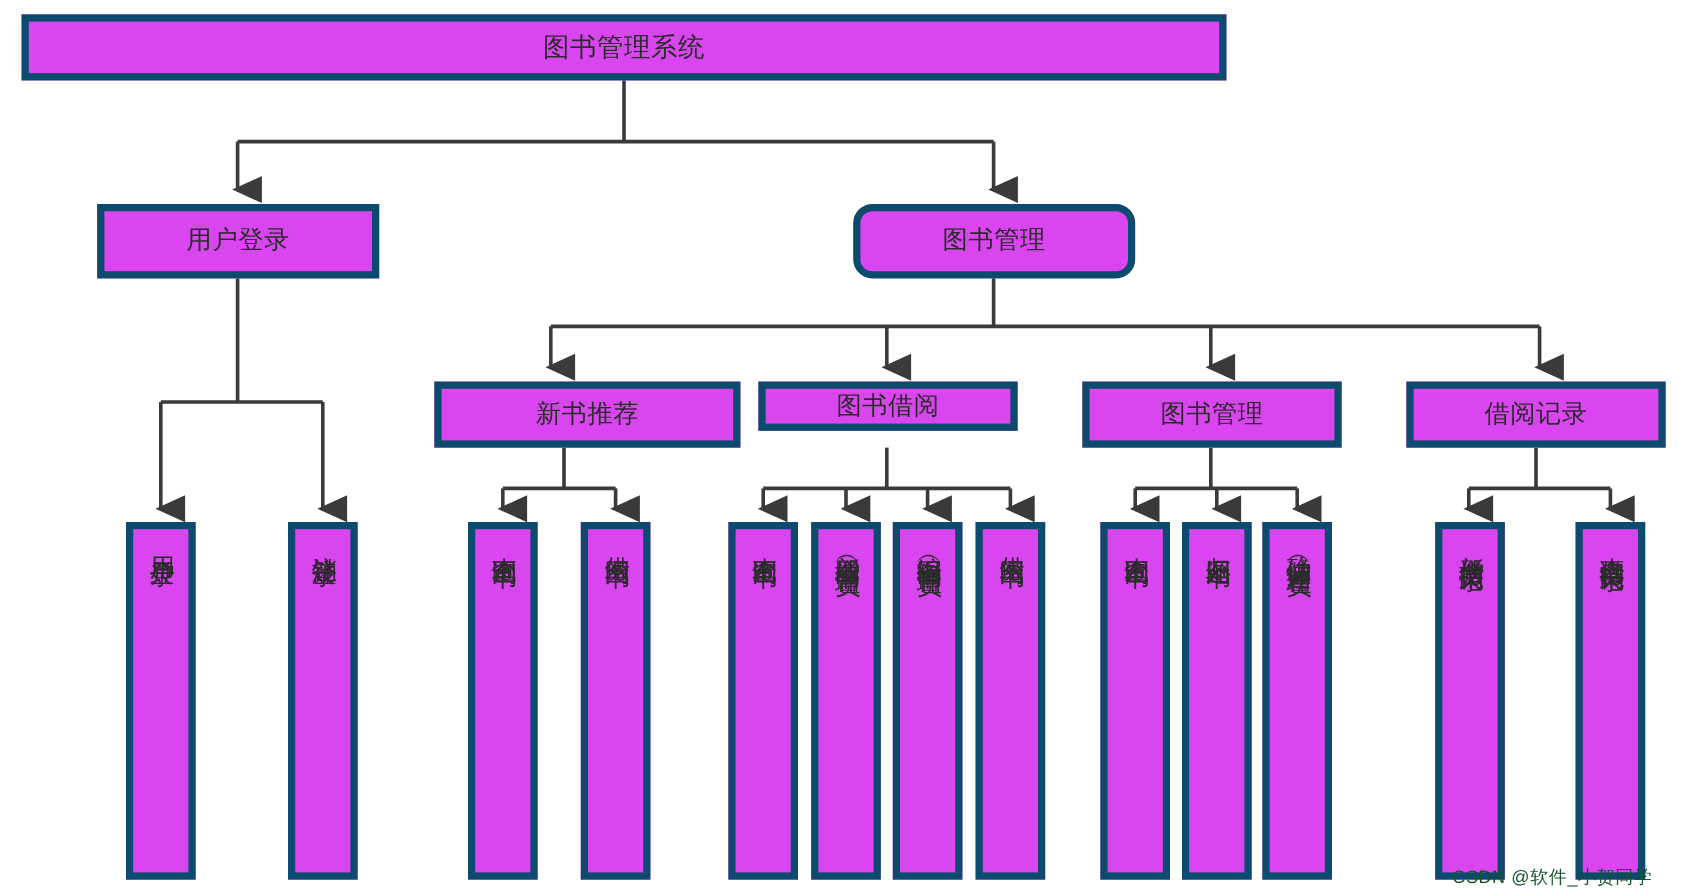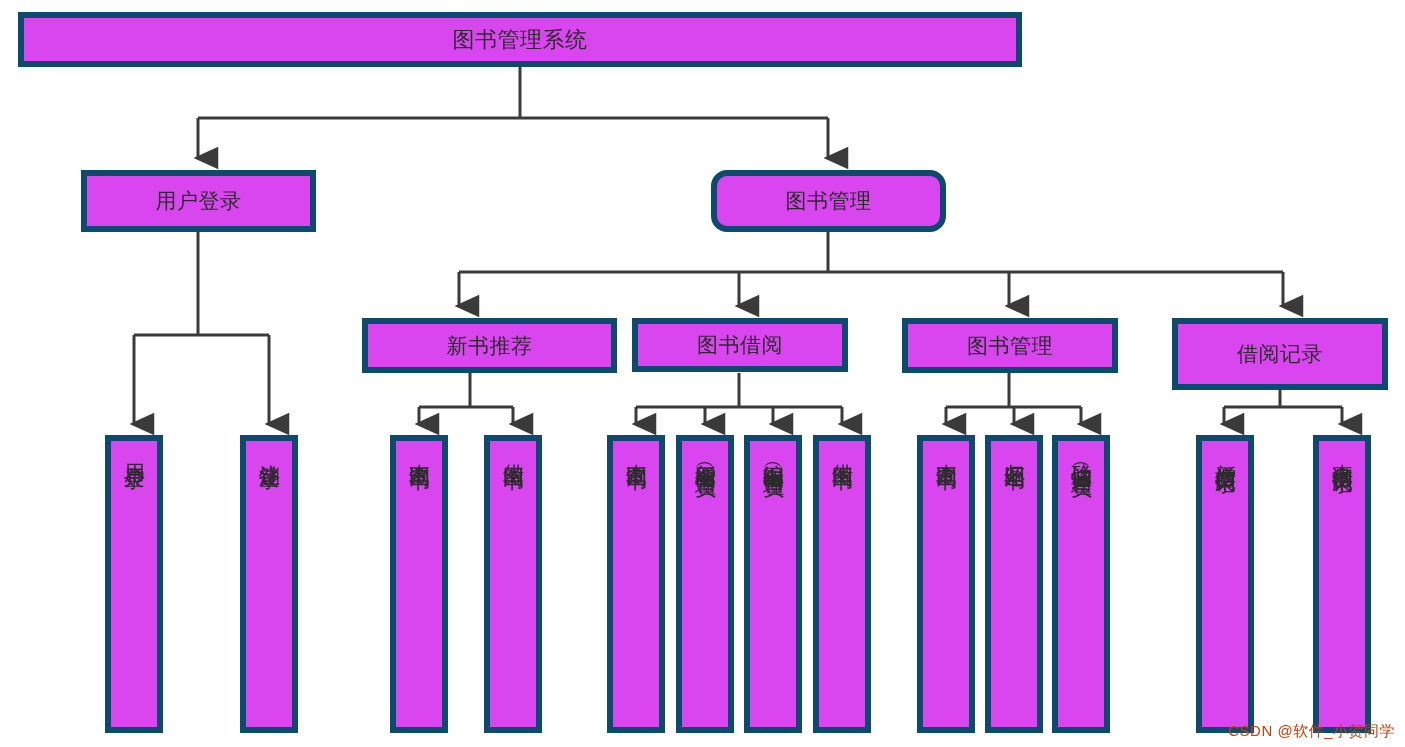--- a/index.html
+++ b/index.html
@@ -145,7 +145,7 @@
   <div class="node h" style="left:362px; top:318px; width:255px; height:55px;">
     <span class="label">新书推荐</span>
   </div>
-  <div class="node h" style="left:632px; top:318px; width:216px; height:54px;">
+  <div class="node h" style="left:632px; top:318px; width:216px; height:41px;">
     <span class="label">图书借阅</span>
   </div>
   <div class="node h" style="left:902px; top:318px; width:216px; height:55px;">

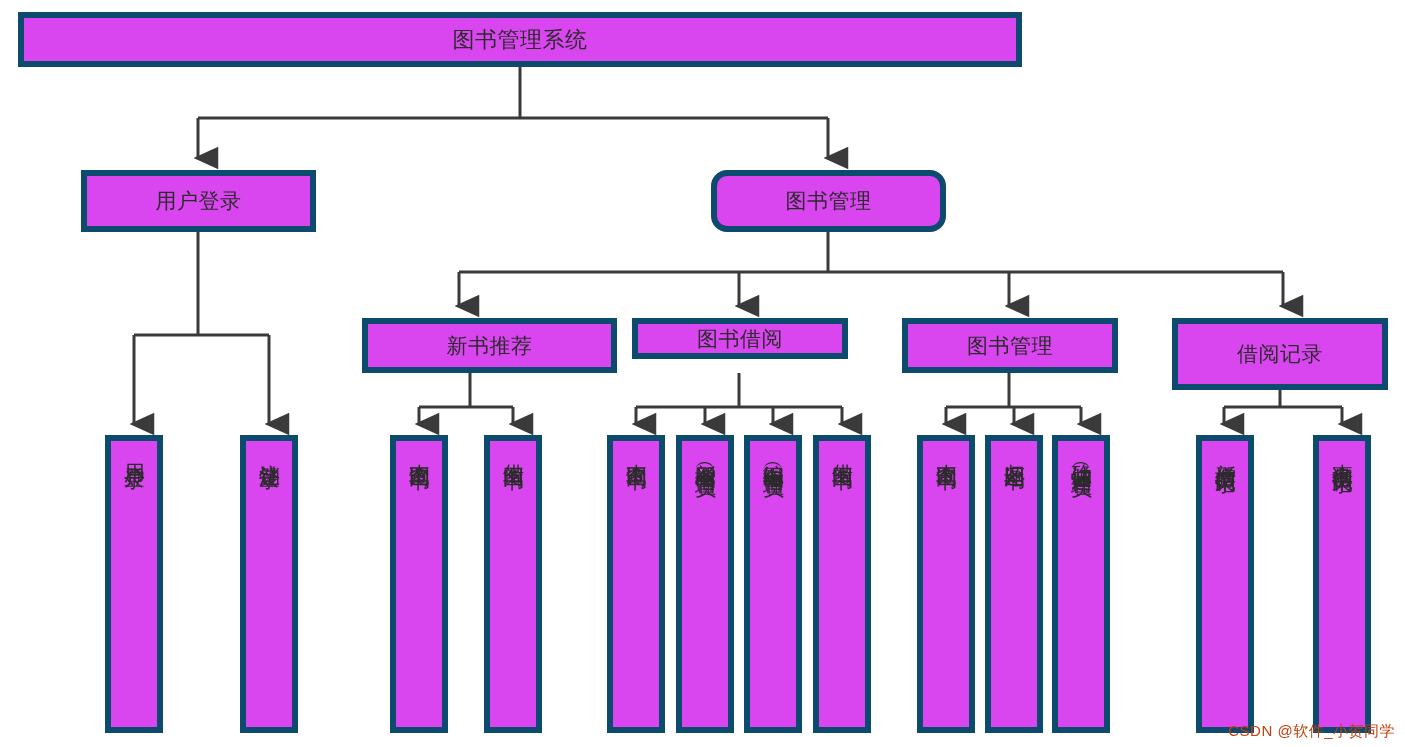--- a/index.html
+++ b/index.html
@@ -151,7 +151,7 @@
   <div class="node h" style="left:902px; top:318px; width:216px; height:55px;">
     <span class="label">图书管理</span>
   </div>
-  <div class="node h" style="left:1172px; top:318px; width:216px; height:72px;">
+  <div class="node h" style="left:1172px; top:318px; width:216px; height:55px;">
     <span class="label">借阅记录</span>
   </div>
 

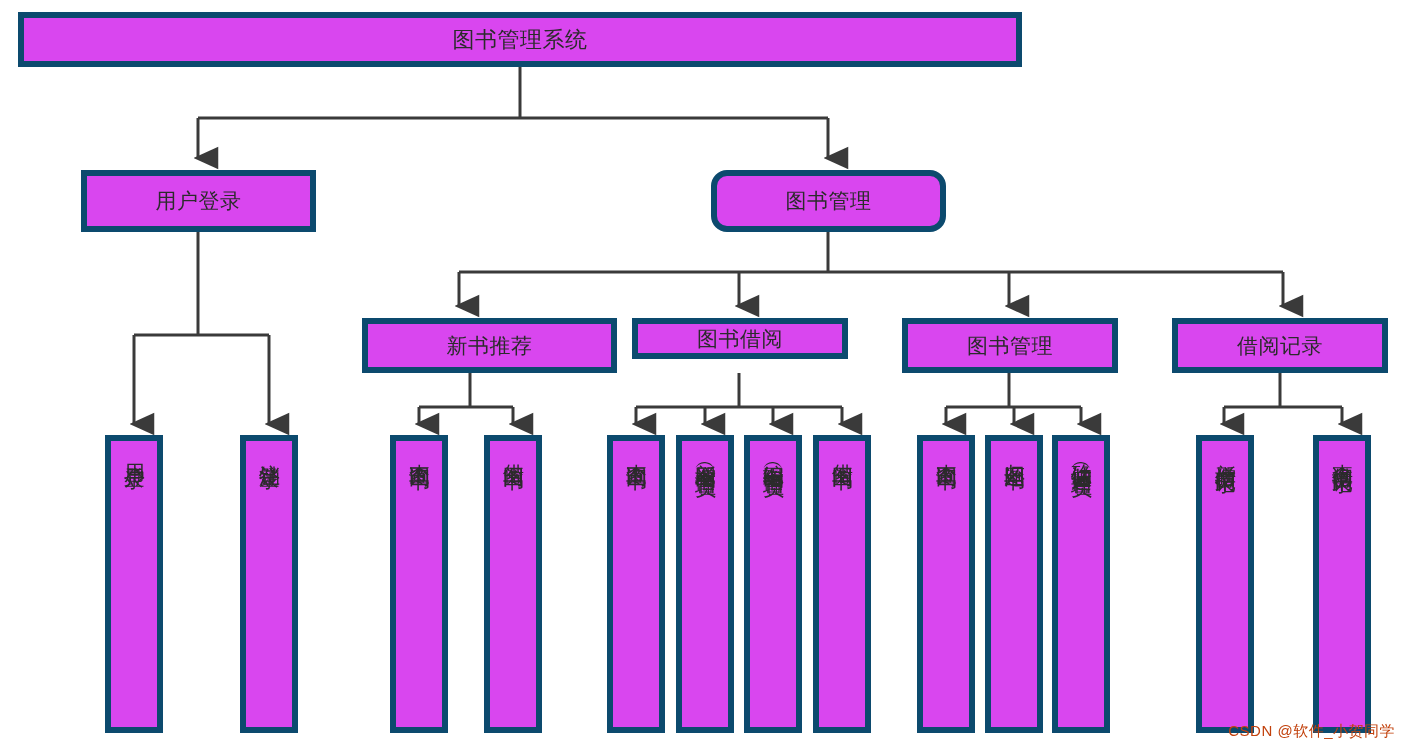--- a/index.html
+++ b/index.html
@@ -67,10 +67,10 @@
   }
   #watermark {
     position: absolute;
-    right: 10px;
+    right: 28px;
     bottom: 6px;
     font-size: 15px;
-    color: #c2410c;
+    color: #14532d;
     letter-spacing: 0.5px;
     z-index: 3;
     white-space: nowrap;

